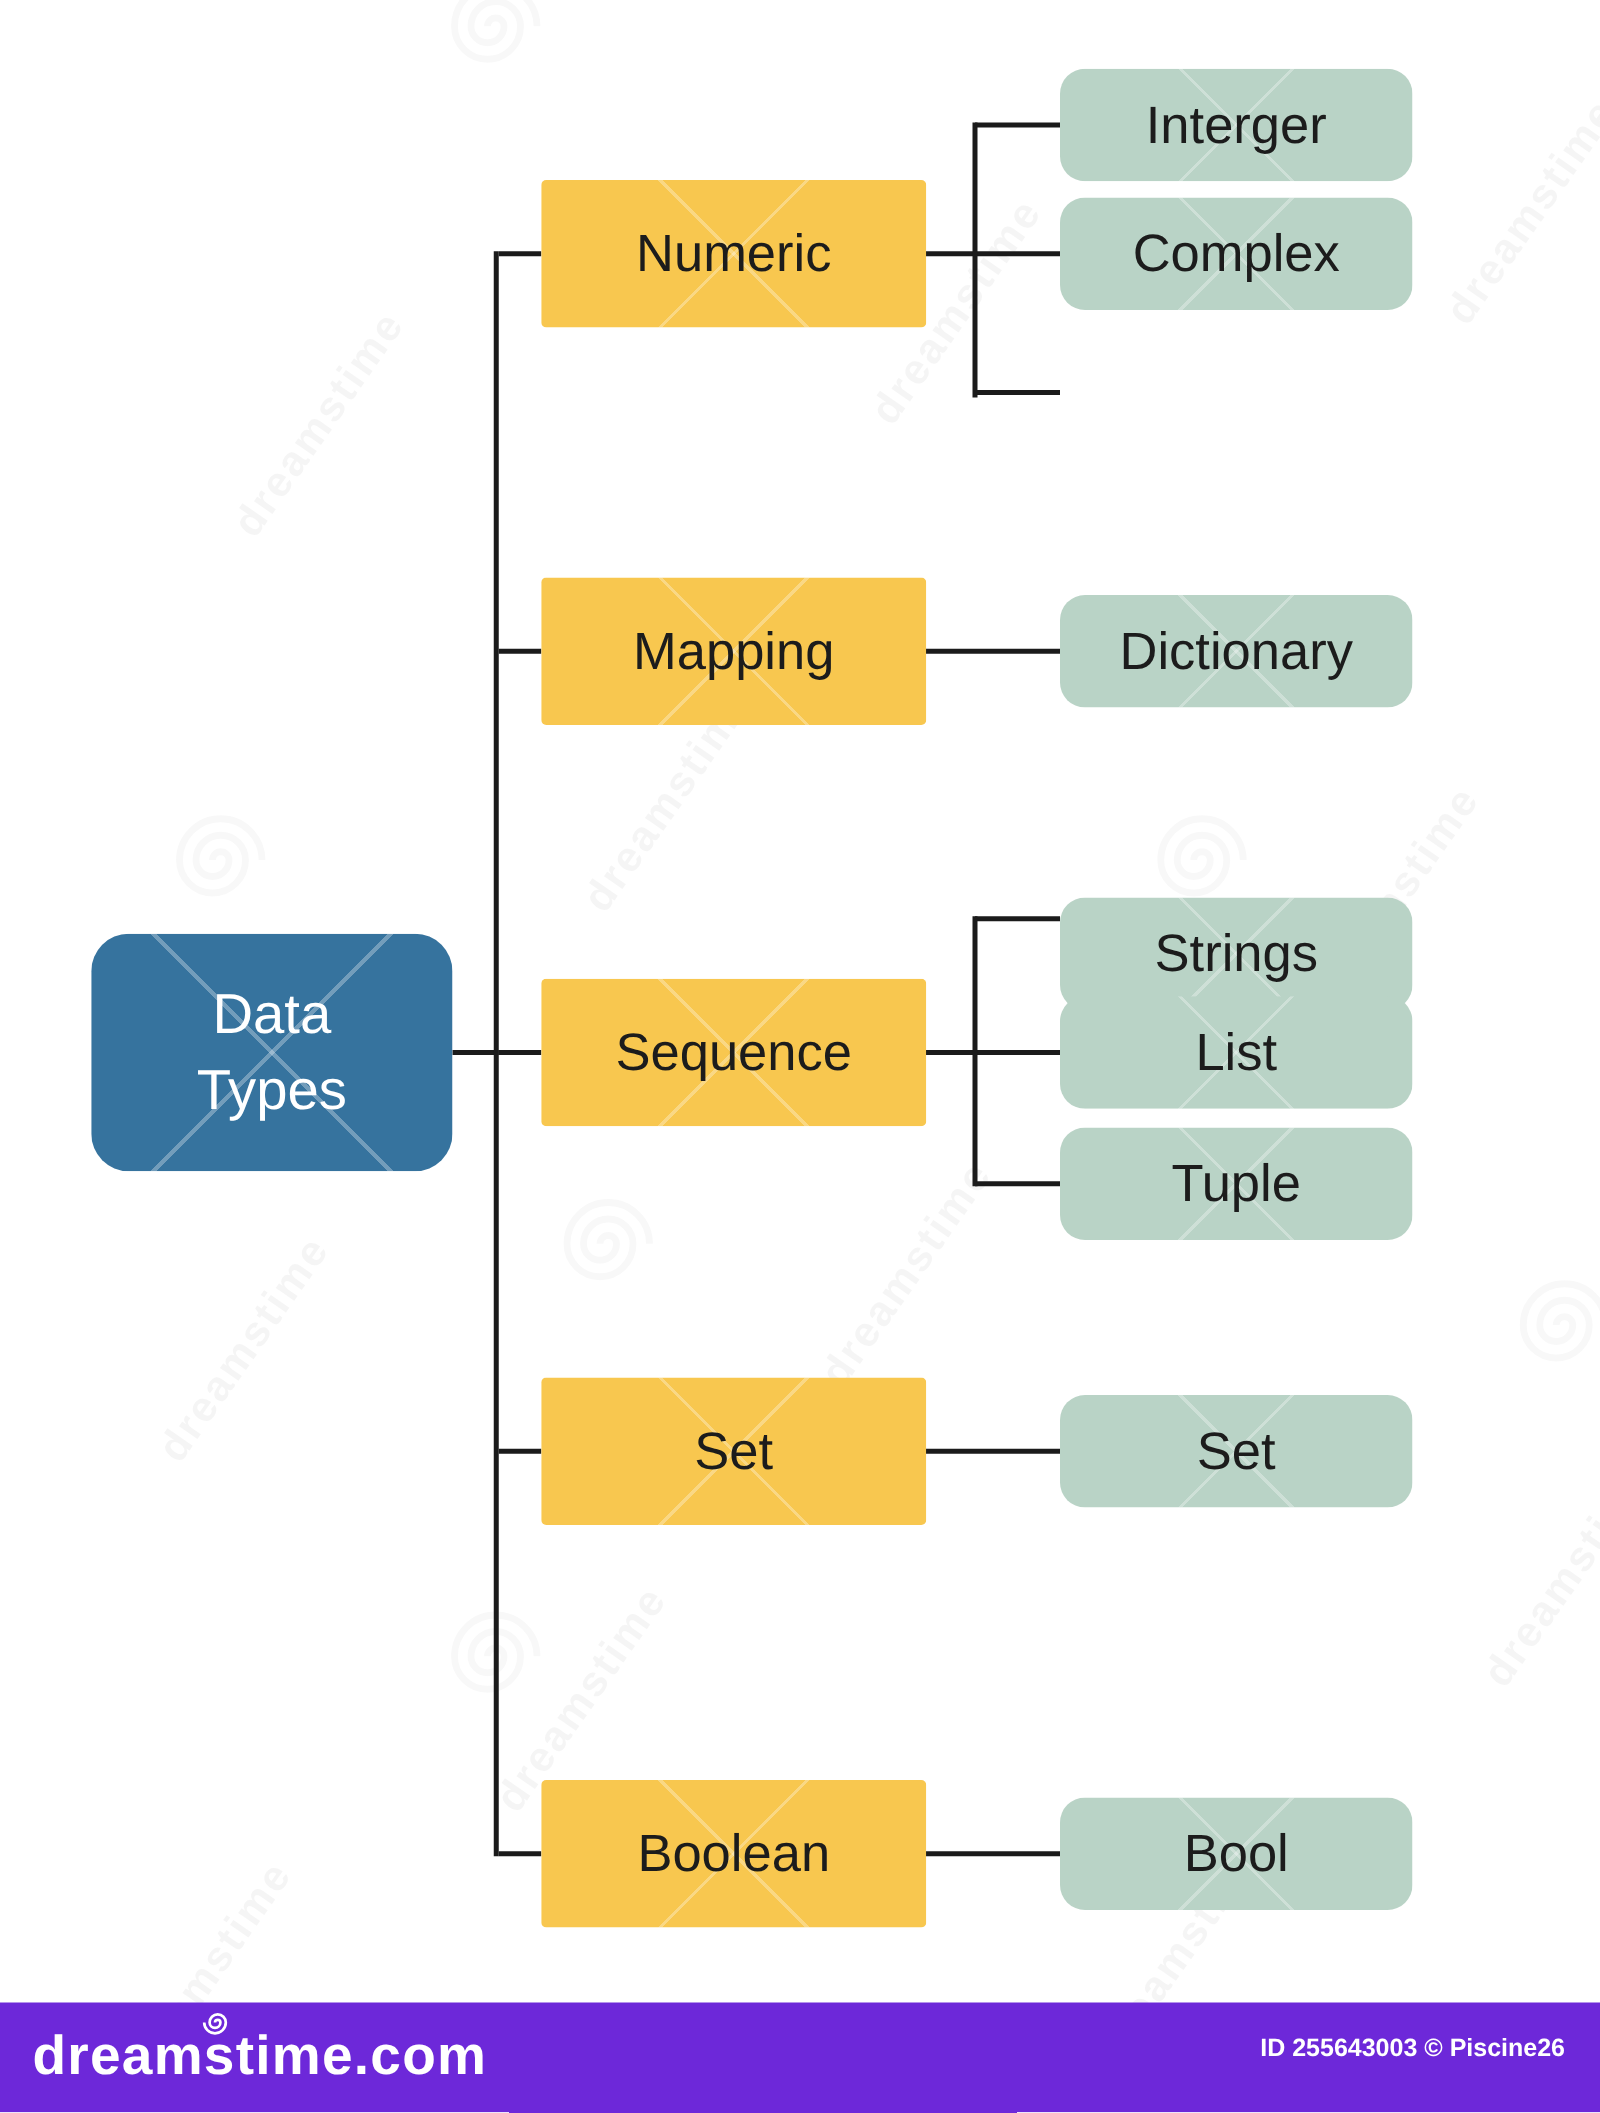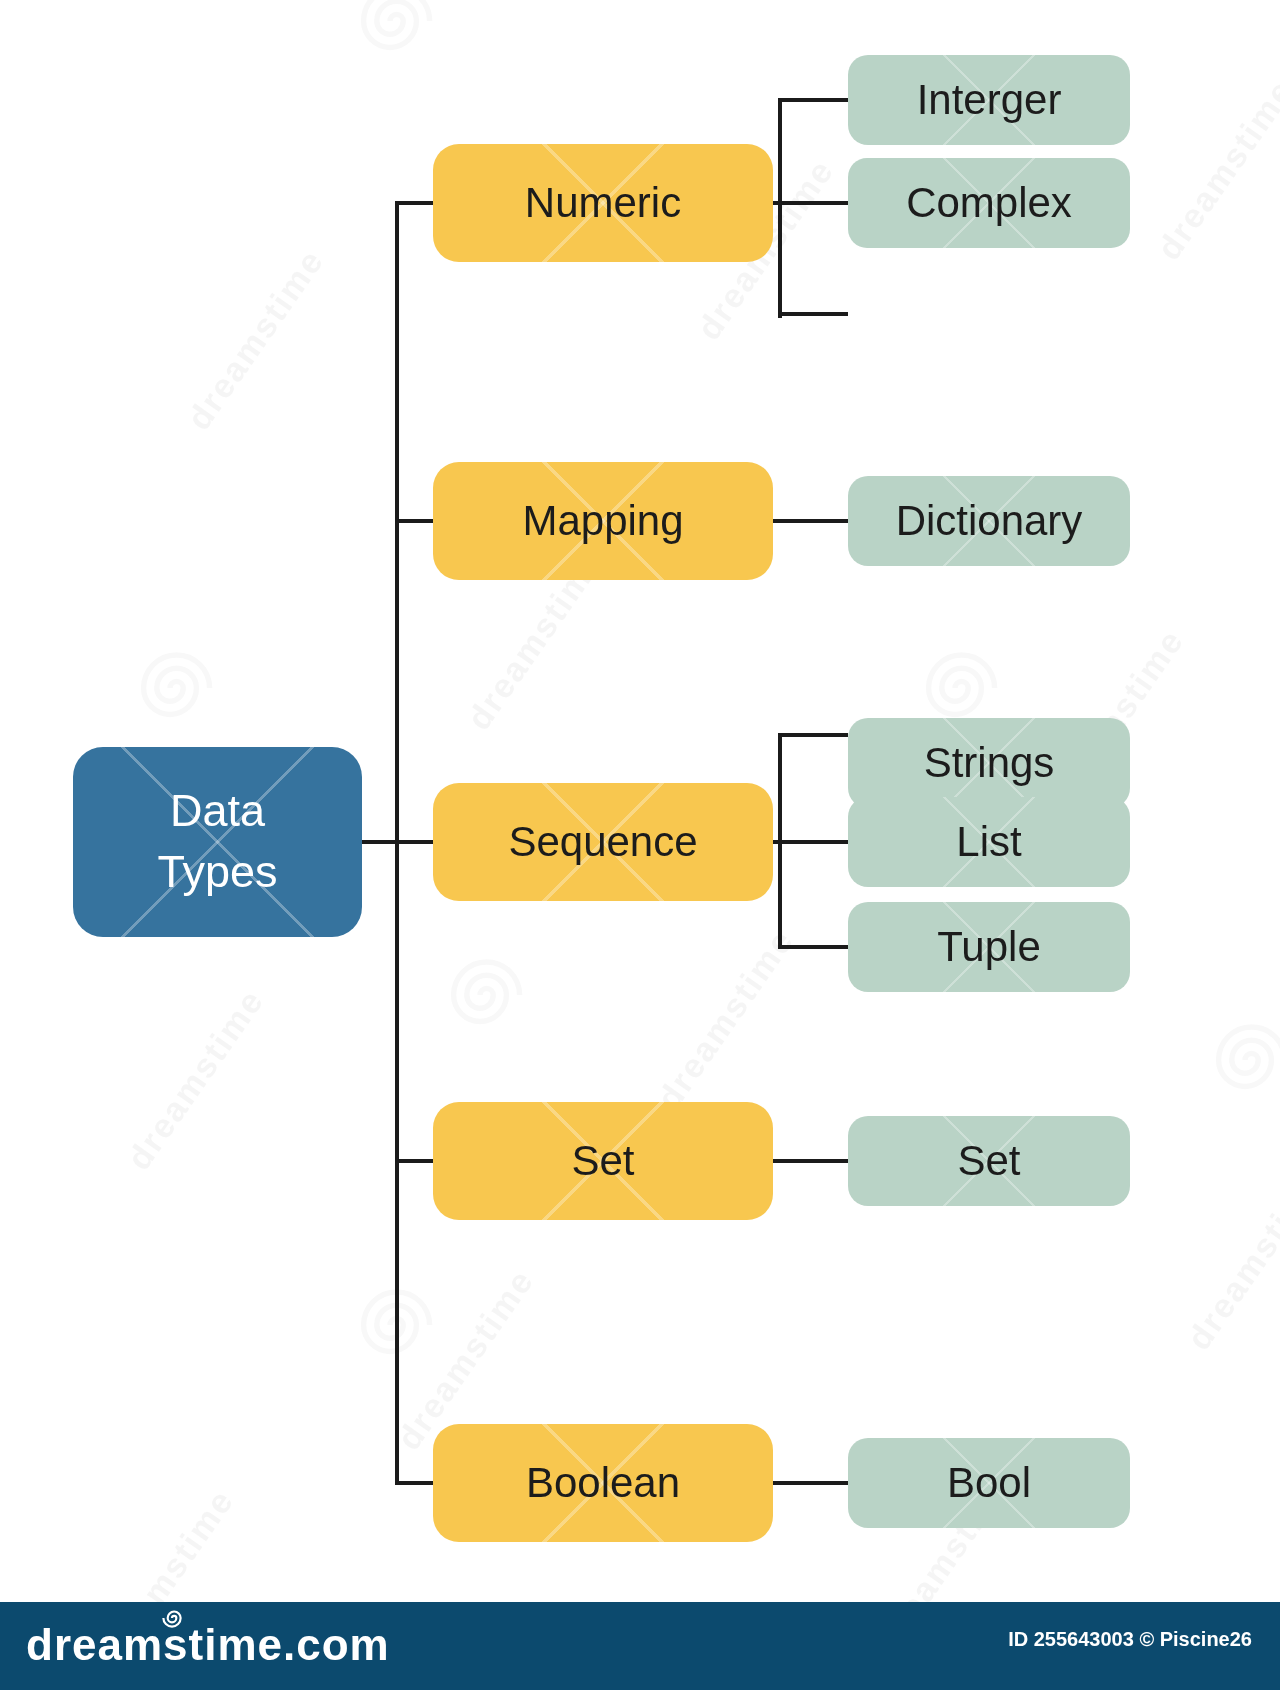--- a/index.html
+++ b/index.html
@@ -50,9 +50,9 @@
     padding: 0 60px;
   }
   .cat-node {
-    left: 433px; width: 340px; height: 118px;
+    left: 433px; width: 308px; height: 118px;
     background-color: #F8C74F;
-    border-radius: 26px;
+    border-radius: 4px;
     font-size: 42px;
   }
   .leaf-node {

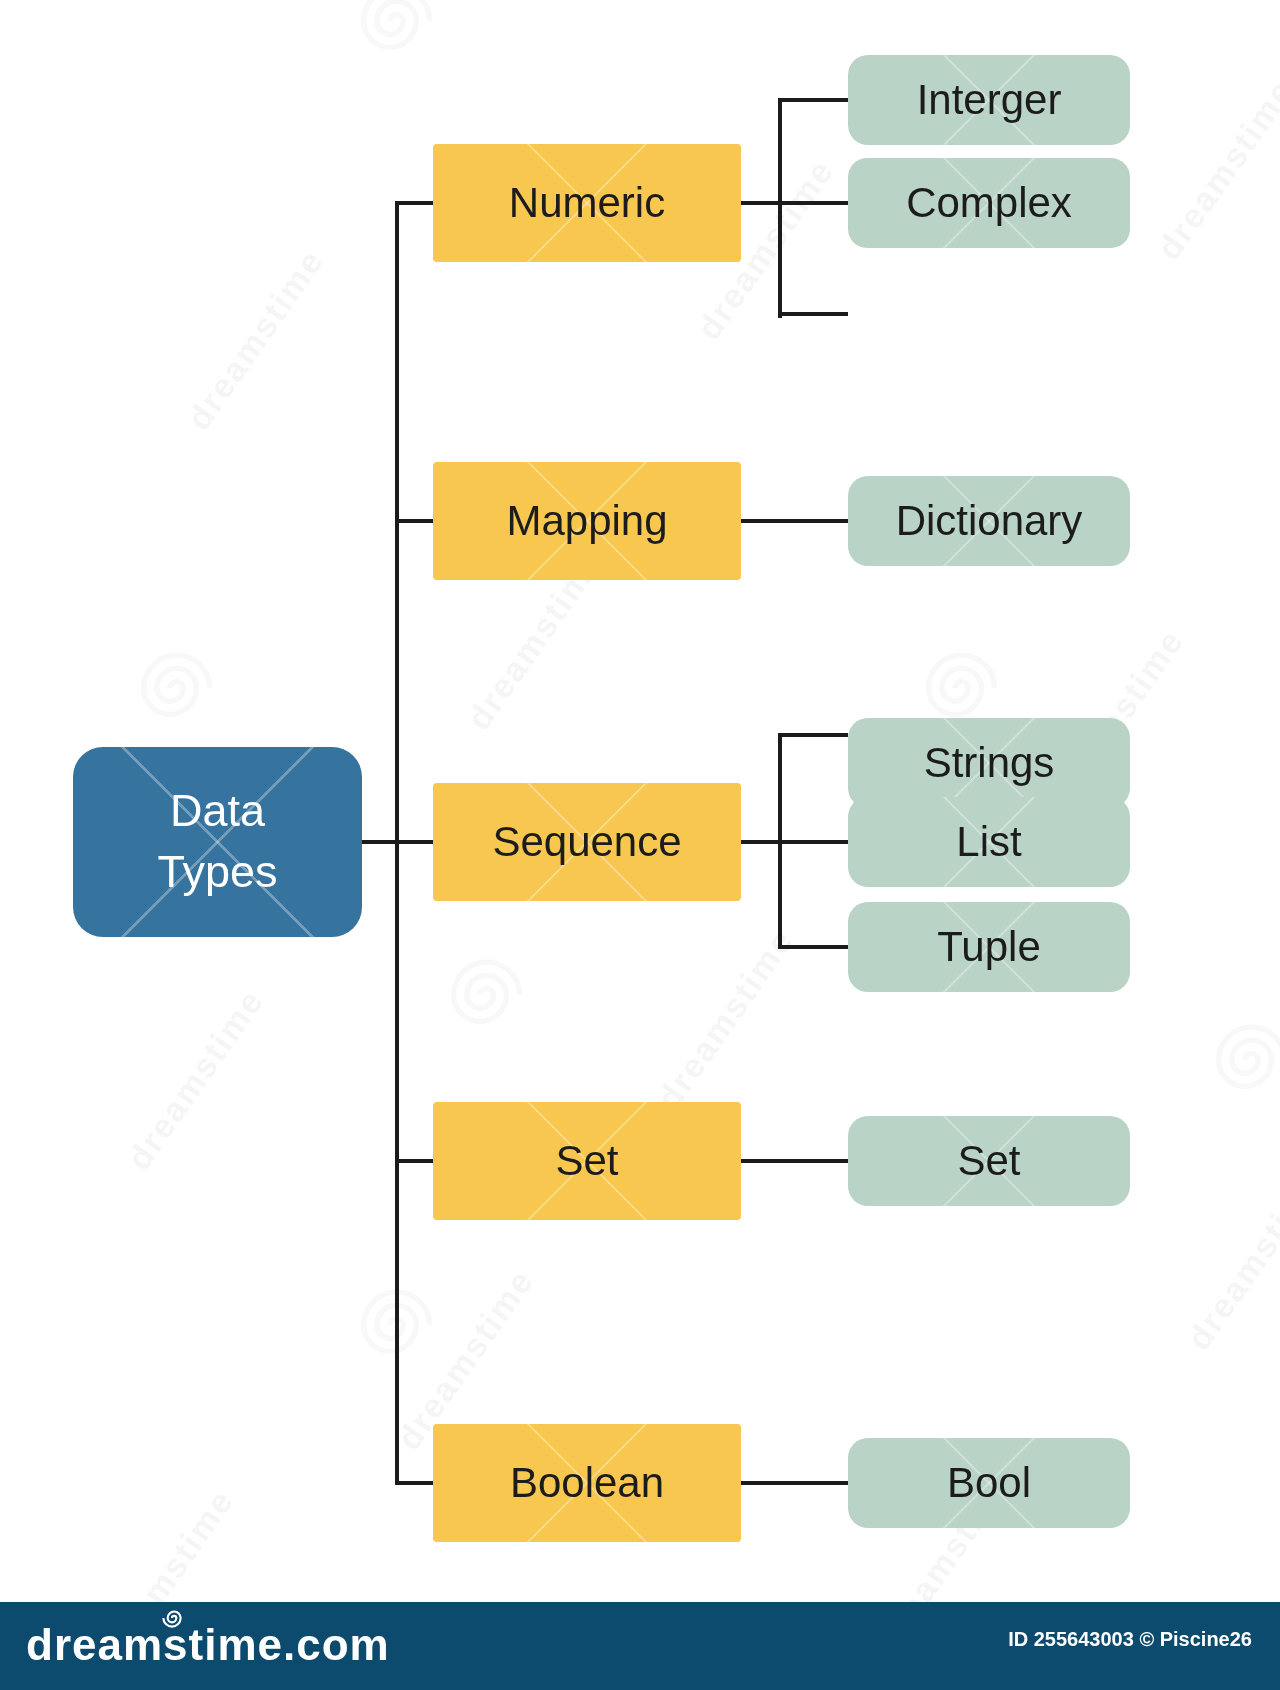--- a/index.html
+++ b/index.html
@@ -165,7 +165,7 @@
   <div class="node cat-node" style="top:1424px;text-align:center;">Boolean</div>
 
   <div class="node leaf-node" style="top:55px;">Interger</div>
-  <div class="node leaf-node" style="top:158px;border-radius:19px;">Complex</div>
+  <div class="node leaf-node" style="top:158px;">Complex</div>
   <div class="node leaf-node" style="top:476px;">Dictionary</div>
   <div class="node leaf-node" style="top:690px;margin-top:28px;">Strings</div>
   <div class="node leaf-node" style="top:797px;">List</div>

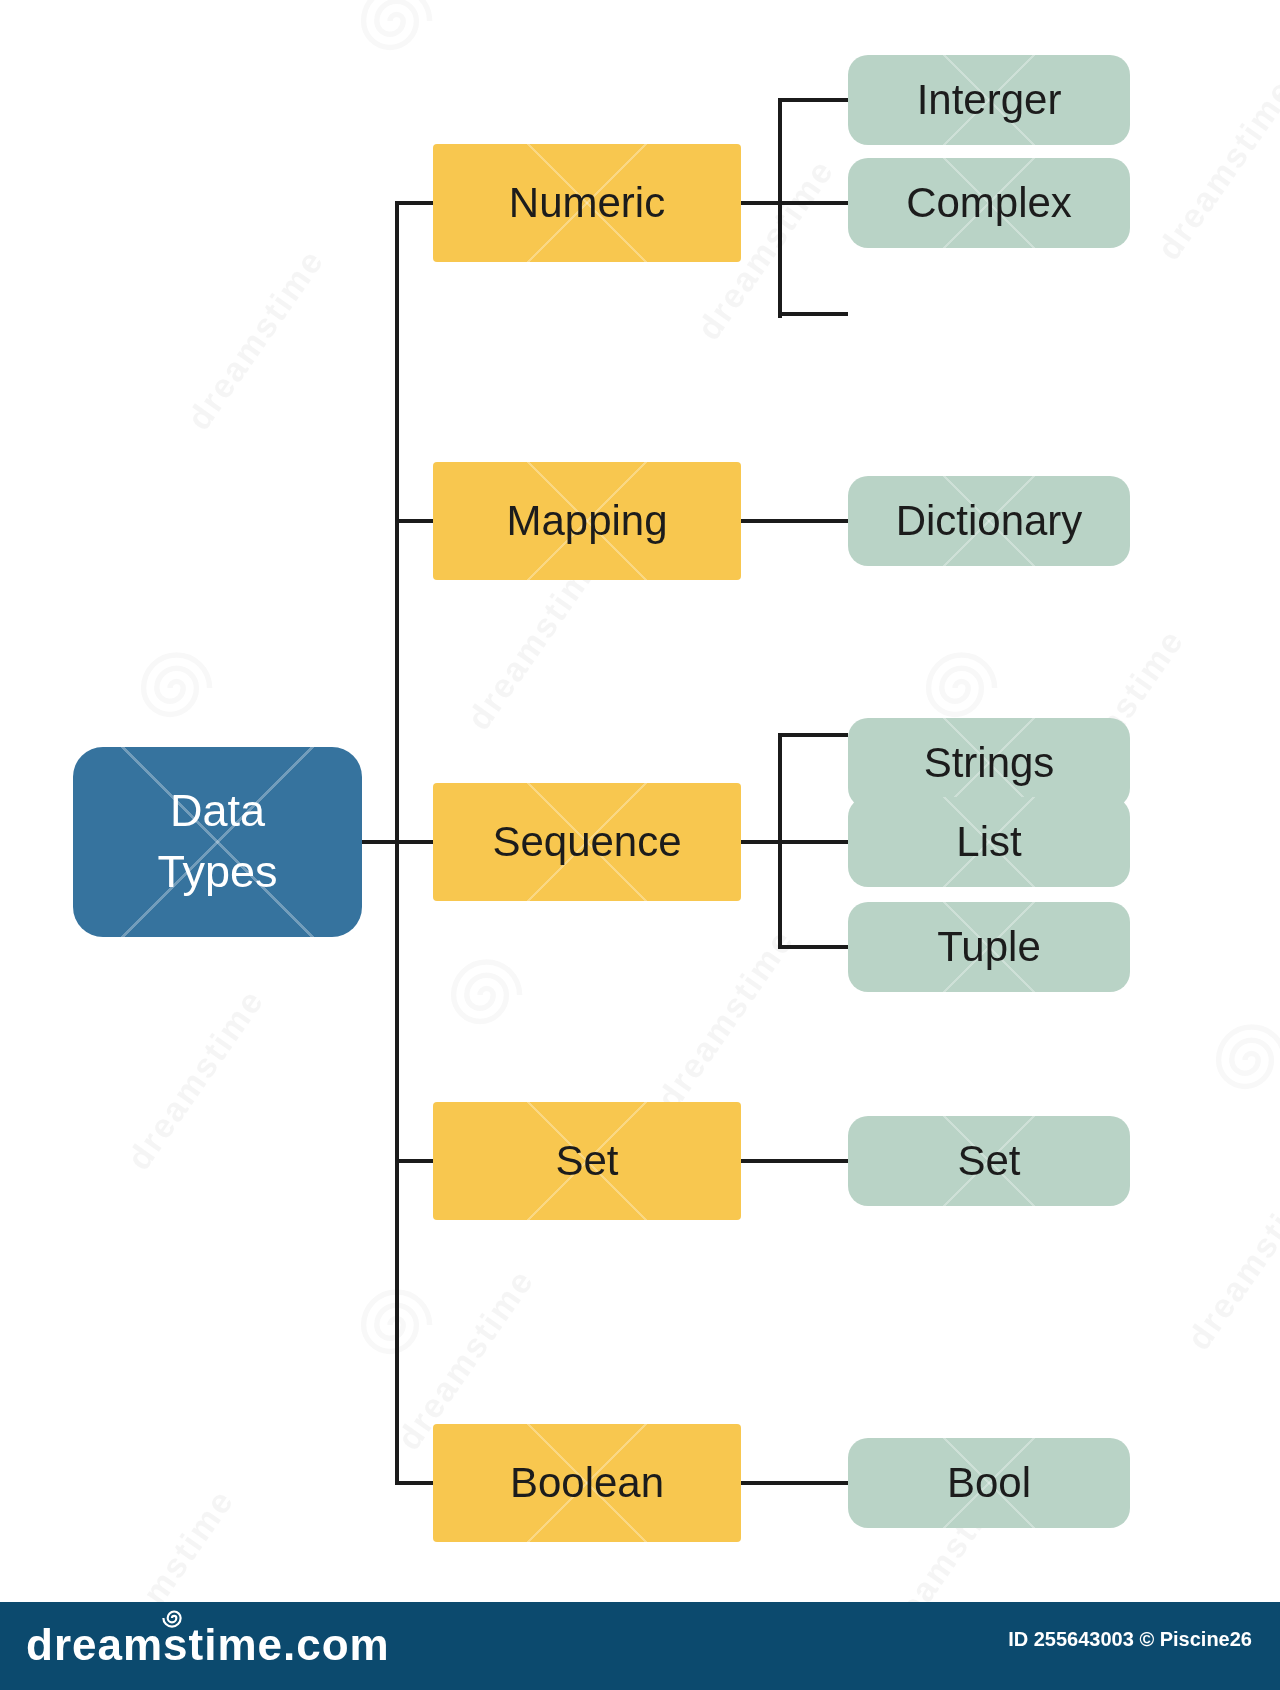--- a/index.html
+++ b/index.html
@@ -72,7 +72,7 @@
     position: absolute;
     left: 0; top: 1602px;
     width: 1280px; height: 88px;
-    background: #0c4a6e;
+    background: #6d28d9;
   }
   .footer-logo {
     position: absolute;

